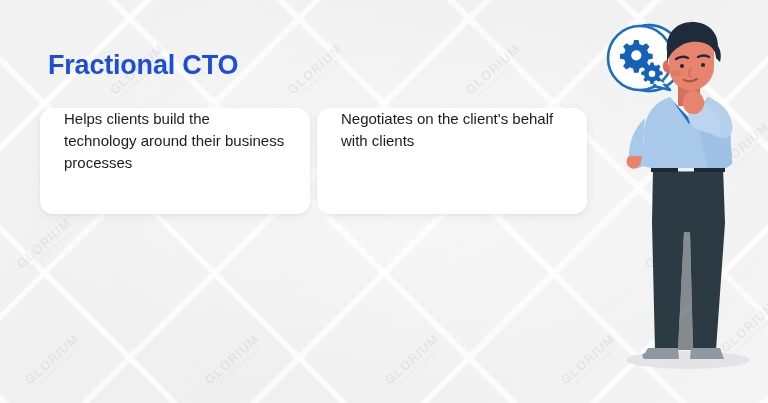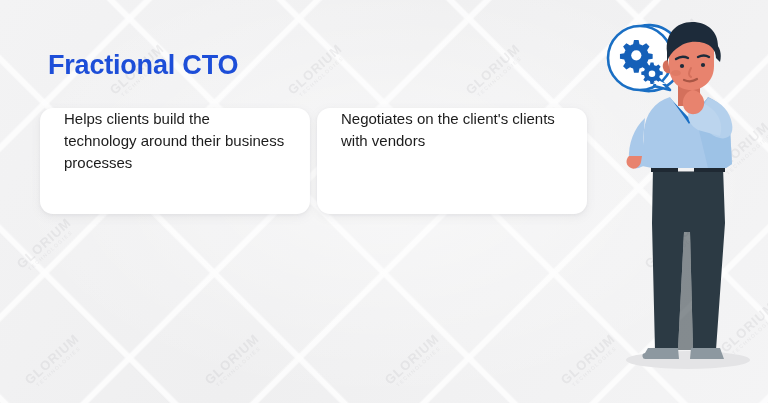--- a/index.html
+++ b/index.html
@@ -196,7 +196,7 @@
       <div class="card-text">Helps clients build the technology around their business processes</div>
     </div>
     <div class="card">
-      <div class="card-text">Negotiates on the client's clients with vendors</div>
+      <div class="card-text">Negotiates on the client's behalf with clients</div>
     </div>
   </div>
 

